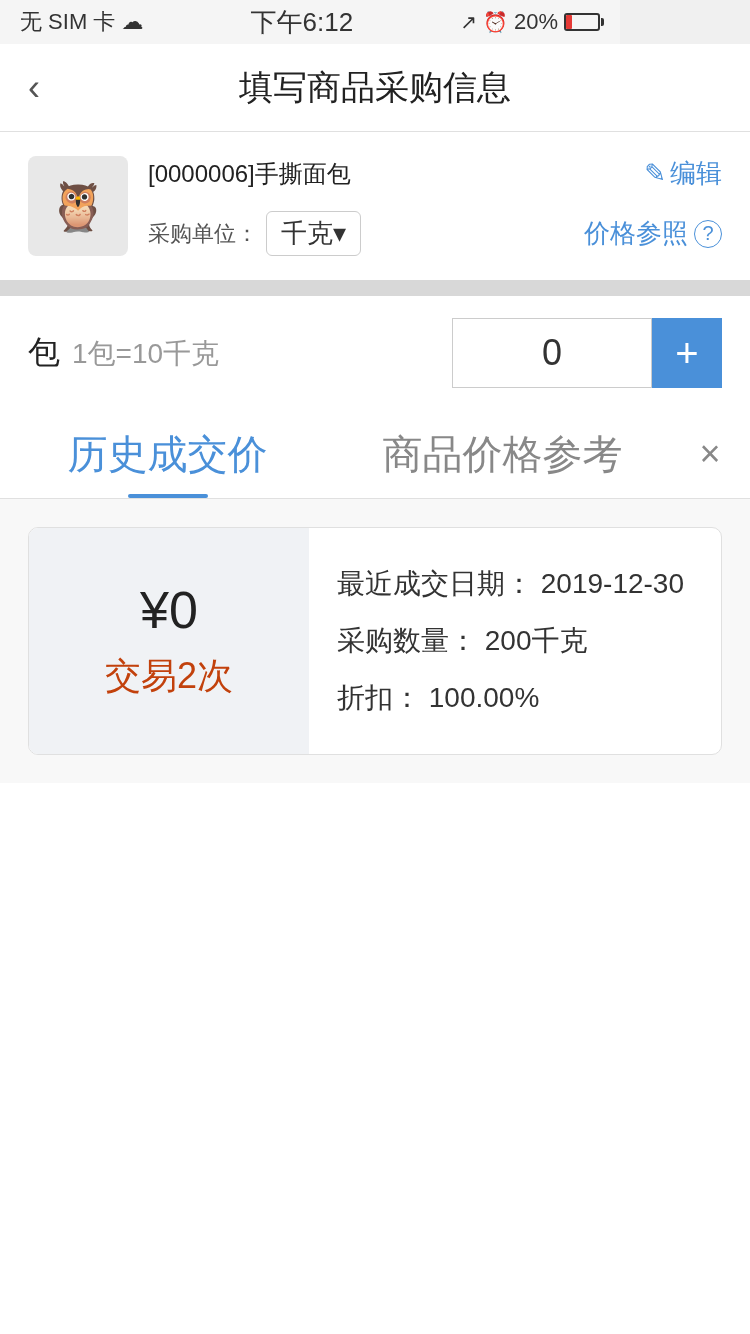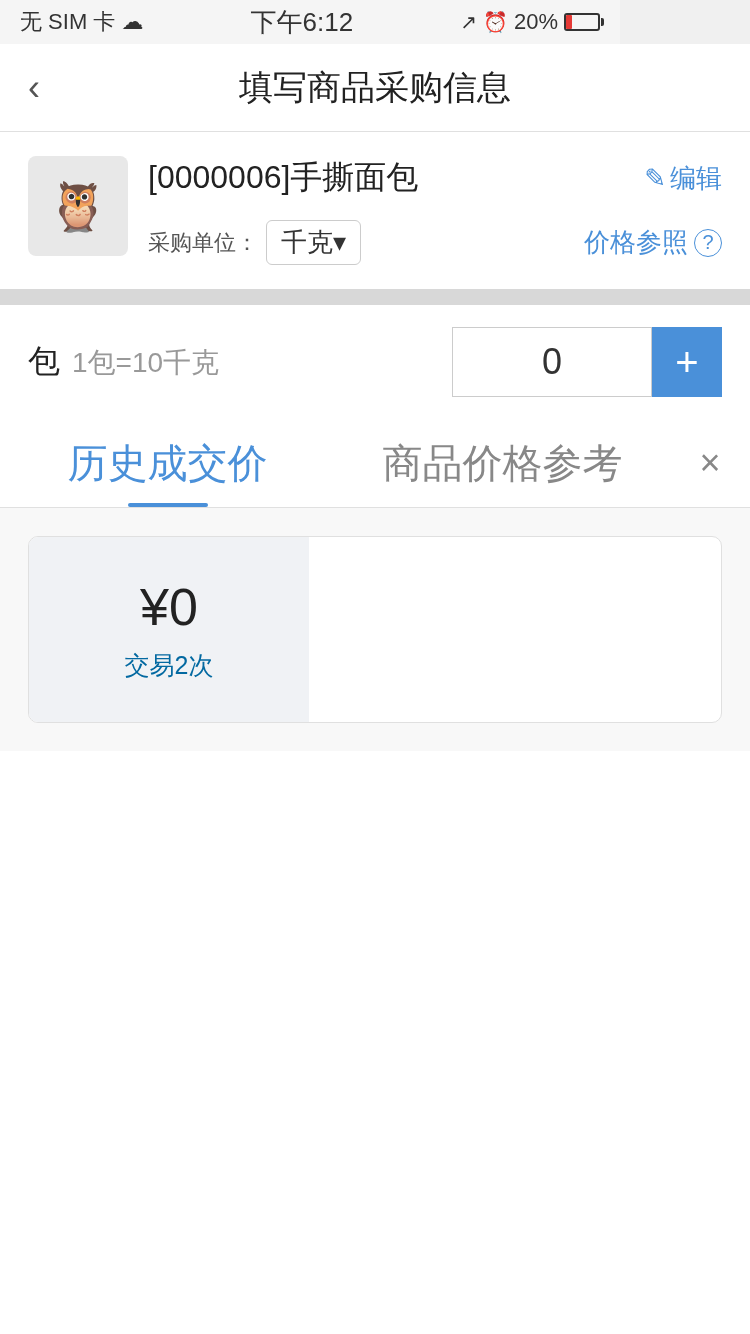--- a/index.html
+++ b/index.html
@@ -116,7 +116,7 @@
       align-items: center;
     }
     .product-name {
-      font-size: 32px;
+      font-size: 24px;
       color: #222;
       font-weight: 500;
     }

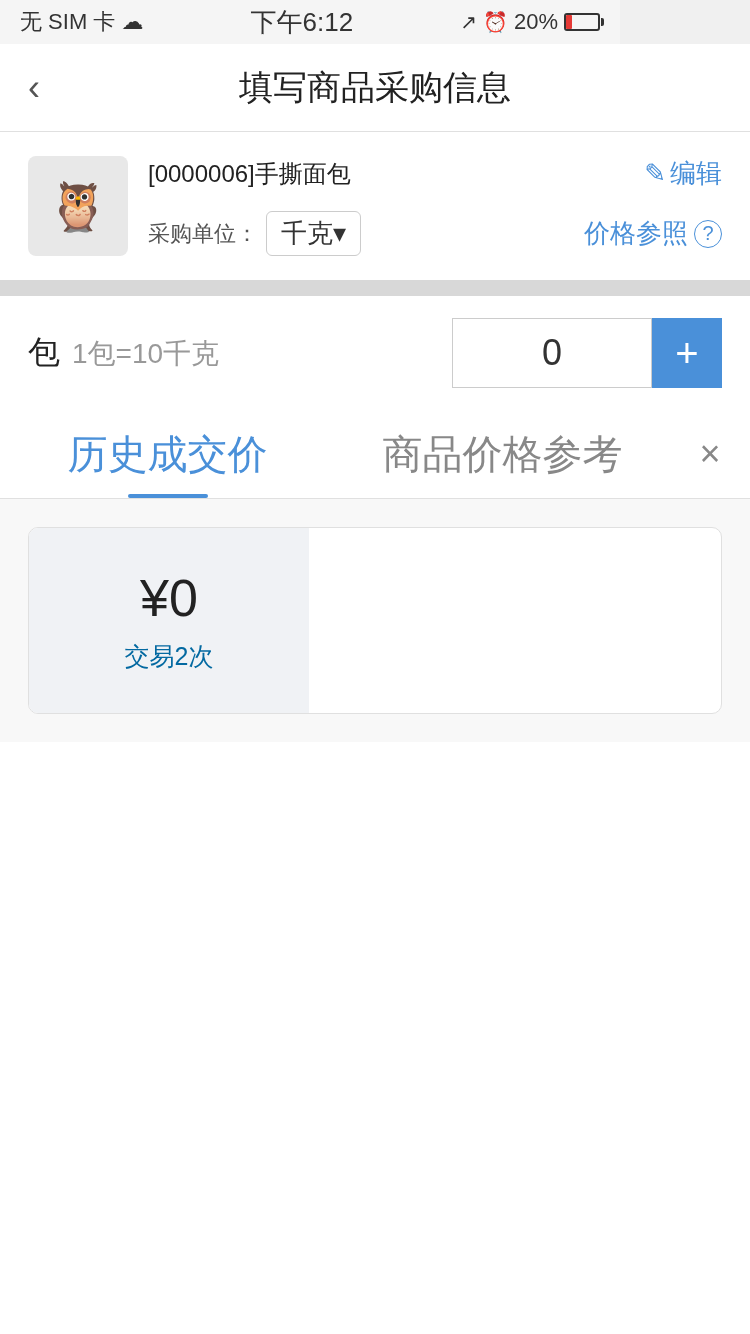--- a/index.html
+++ b/index.html
@@ -416,6 +416,20 @@
         </div>
         <div class="history-trades">交易2次</div>
       </div>
+      <div class="history-right">
+        <div class="history-detail-row">
+          <span class="detail-label">最近成交日期：</span>
+          <span class="detail-value">2019-12-30</span>
+        </div>
+        <div class="history-detail-row">
+          <span class="detail-label">采购数量：</span>
+          <span class="detail-value">200千克</span>
+        </div>
+        <div class="history-detail-row">
+          <span class="detail-label">折扣：</span>
+          <span class="detail-value">100.00%</span>
+        </div>
+      </div>
     </div>
   </div>
 </div>

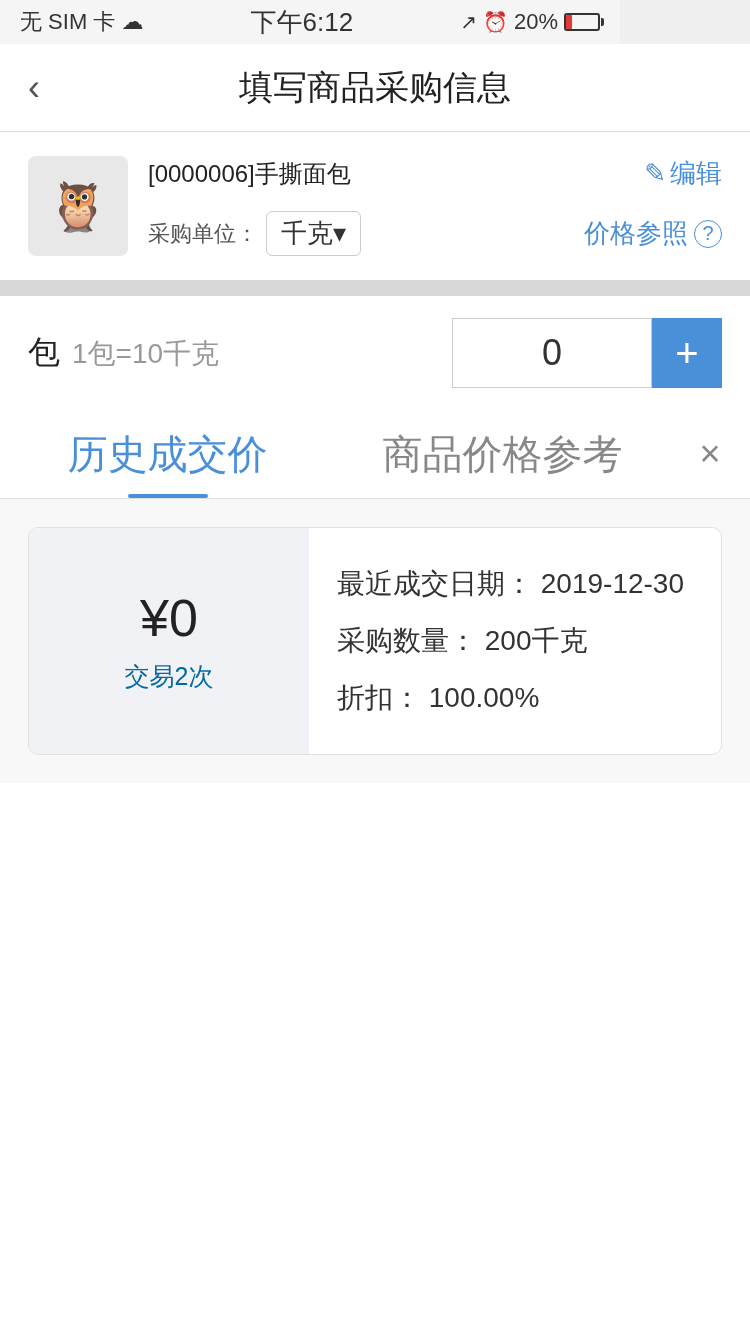--- a/index.html
+++ b/index.html
@@ -293,8 +293,8 @@
       font-weight: 400;
     }
     .history-trades {
-      font-size: 25px;
-      color: #0369a1;
+      font-size: 36px;
+      color: #c2410c;
       margin-top: 12px;
     }
     .history-right {

